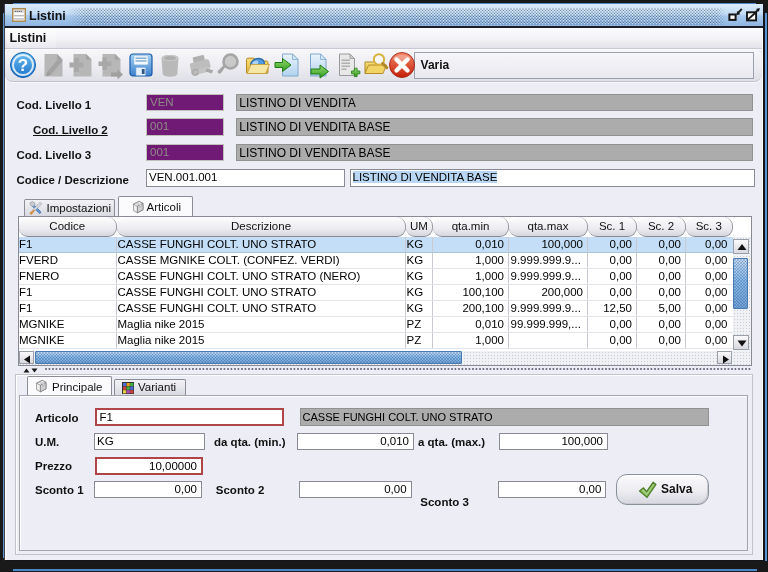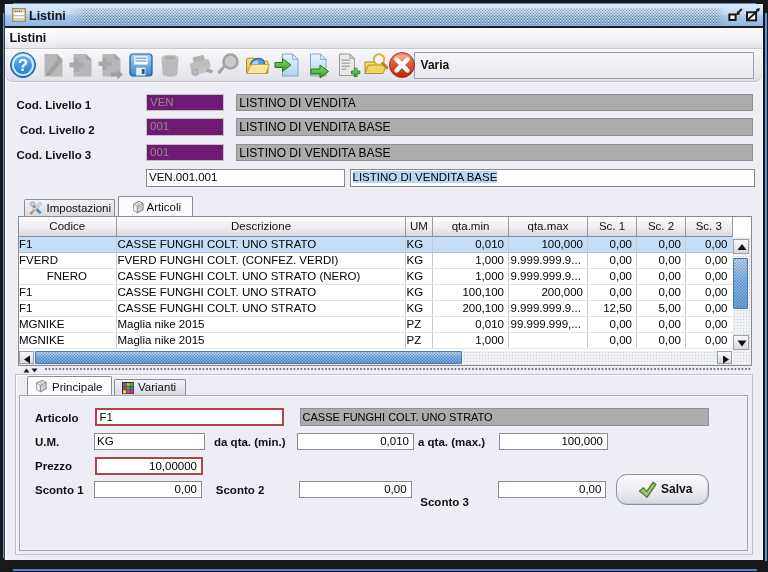--- a/index.html
+++ b/index.html
@@ -580,7 +580,7 @@
 <ellipse cx="14" cy="7.5" rx="8.5" ry="3.4" fill="#ffffff" opacity="0.3"></ellipse>
 </svg></div>
     <div class="abs lbl" style="left:11.5px;top:92.0px;">Cod. Livello 1</div>
-    <div class="abs lbl" style="left:15px;top:116.5px;">Cod. Livello 2</div>
+    <div class="abs lbl" style="left:28px;top:116.5px;text-decoration:underline;">Cod. Livello 2</div>
     <div class="abs lbl" style="left:11.5px;top:142.0px;">Cod. Livello 3</div>
     <div class="abs dfield" style="left:141.0px;top:89.9px;width:73px;">VEN</div>
     <div class="abs dfield" style="left:141.0px;top:114.4px;width:73px;">001</div>

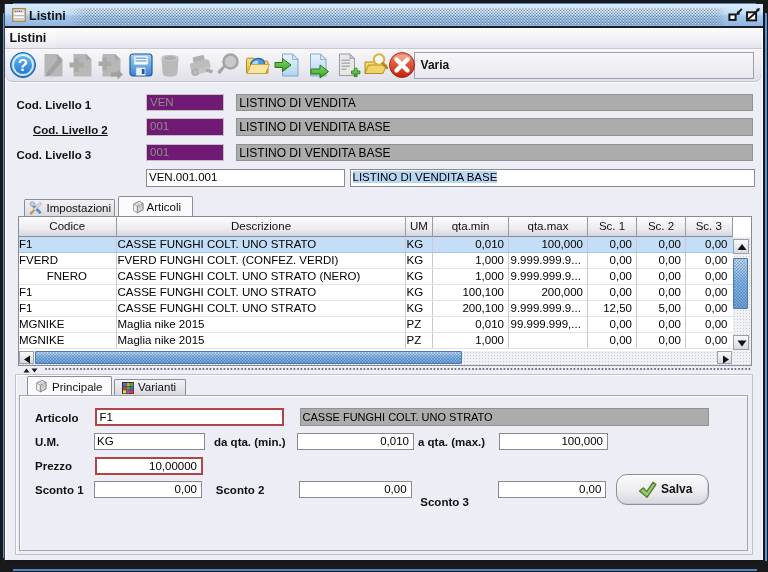--- a/index.html
+++ b/index.html
@@ -582,6 +582,7 @@
     <div class="abs lbl" style="left:11.5px;top:92.0px;">Cod. Livello 1</div>
     <div class="abs lbl" style="left:28px;top:116.5px;text-decoration:underline;">Cod. Livello 2</div>
     <div class="abs lbl" style="left:11.5px;top:142.0px;">Cod. Livello 3</div>
+    <div class="abs lbl" style="left:11.5px;top:167.0px;">Codice / Descrizione</div>
     <div class="abs dfield" style="left:141.0px;top:89.9px;width:73px;">VEN</div>
     <div class="abs dfield" style="left:141.0px;top:114.4px;width:73px;">001</div>
     <div class="abs dfield" style="left:141.0px;top:139.9px;width:73px;">001</div>

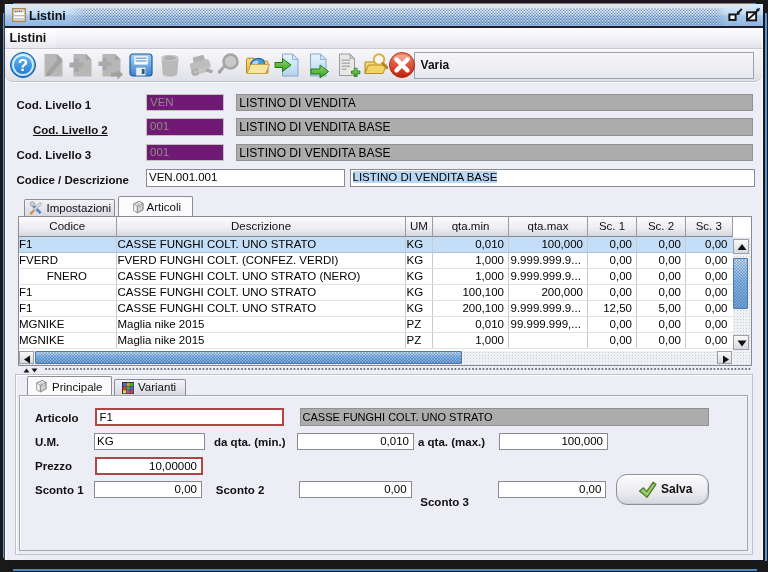--- a/index.html
+++ b/index.html
@@ -57,7 +57,7 @@
      border:1px solid #8a8a94;box-sizing:border-box;}
   .th{background:linear-gradient(#fdfdfe 0%,#ececf1 60%,#d6d6de 100%);
       border-right:1px solid #9a9aa2;border-bottom:1px solid #8a8a94;
-      font-size:11.5px;color:#111;text-align:center;height:19px;line-height:19px;box-sizing:content-box;}
+      font-size:11.5px;color:#111;text-align:center;height:19px;line-height:19px;box-sizing:content-box;border-radius:9px;}
   .td{font-size:11.5px;color:#000;height:16px;line-height:15px;white-space:nowrap;overflow:hidden;}
   .sbtn{background:linear-gradient(#fafafc,#d8d8e0);border:1px solid #9aa0aa;box-sizing:border-box;}
   .sthumb{border:1px solid #4a7ab2;box-sizing:border-box;border-radius:1px;

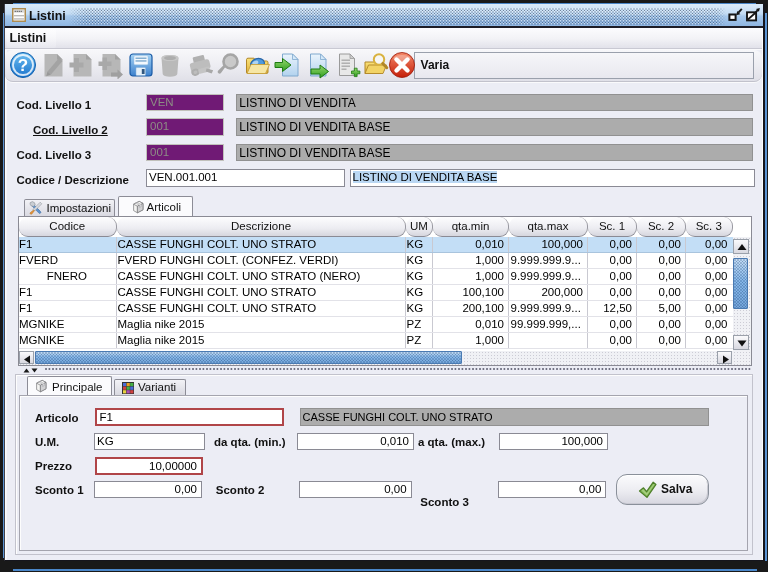--- a/index.html
+++ b/index.html
@@ -630,7 +630,7 @@
 <div class="abs td" style="left:667.5px;top:20px;width:41.5px;padding-right:4px;text-align:right;">0,00</div>
 <div class="abs" style="left:0;top:36px;width:714px;height:16px;background:#ffffff;"></div>
 <div class="abs td" style="left:0px;top:36px;width:95.5px;padding-left:0.5px;">FVERD</div>
-<div class="abs td" style="left:98.5px;top:36px;width:286.0px;padding-left:0.5px;">FVERD FUNGHI COLT. (CONFEZ. VERDI)</div>
+<div class="abs td" style="left:98.5px;top:36px;width:286.0px;padding-left:0.5px;">CASSE MGNIKE COLT. (CONFEZ. VERDI)</div>
 <div class="abs td" style="left:387.5px;top:36px;width:24.0px;padding-left:0.5px;">KG</div>
 <div class="abs td" style="left:414.5px;top:36px;width:71.0px;padding-right:4px;text-align:right;">1,000</div>
 <div class="abs td" style="left:490.5px;top:36px;width:74.0px;padding-left:1.5px;">9.999.999.9...</div>

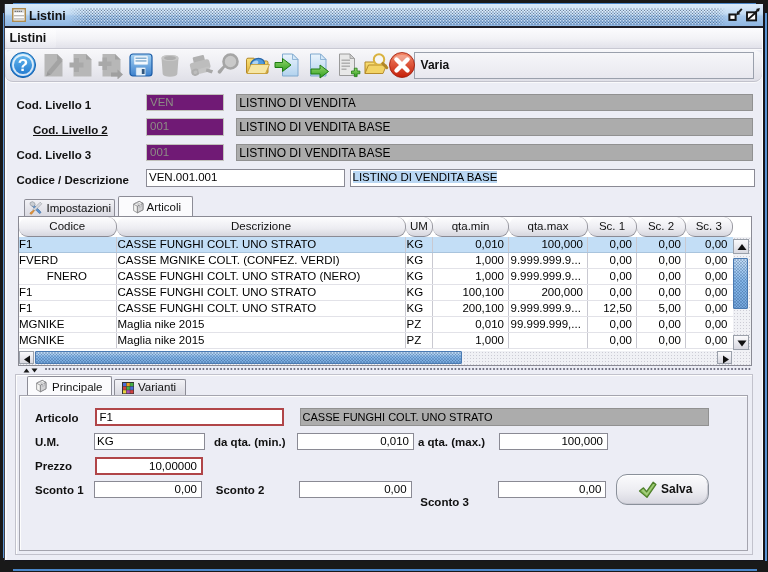--- a/index.html
+++ b/index.html
@@ -638,7 +638,7 @@
 <div class="abs td" style="left:618.5px;top:36px;width:44.0px;padding-right:4px;text-align:right;">0,00</div>
 <div class="abs td" style="left:667.5px;top:36px;width:41.5px;padding-right:4px;text-align:right;">0,00</div>
 <div class="abs" style="left:0;top:52px;width:714px;height:16px;background:#ffffff;"></div>
-<div class="abs td" style="left:0px;top:52px;width:95.5px;padding-left:0.5px;text-align:center;">FNERO</div>
+<div class="abs td" style="left:0px;top:52px;width:95.5px;padding-left:0.5px;">FNERO</div>
 <div class="abs td" style="left:98.5px;top:52px;width:286.0px;padding-left:0.5px;">CASSE FUNGHI COLT. UNO STRATO (NERO)</div>
 <div class="abs td" style="left:387.5px;top:52px;width:24.0px;padding-left:0.5px;">KG</div>
 <div class="abs td" style="left:414.5px;top:52px;width:71.0px;padding-right:4px;text-align:right;">1,000</div>

